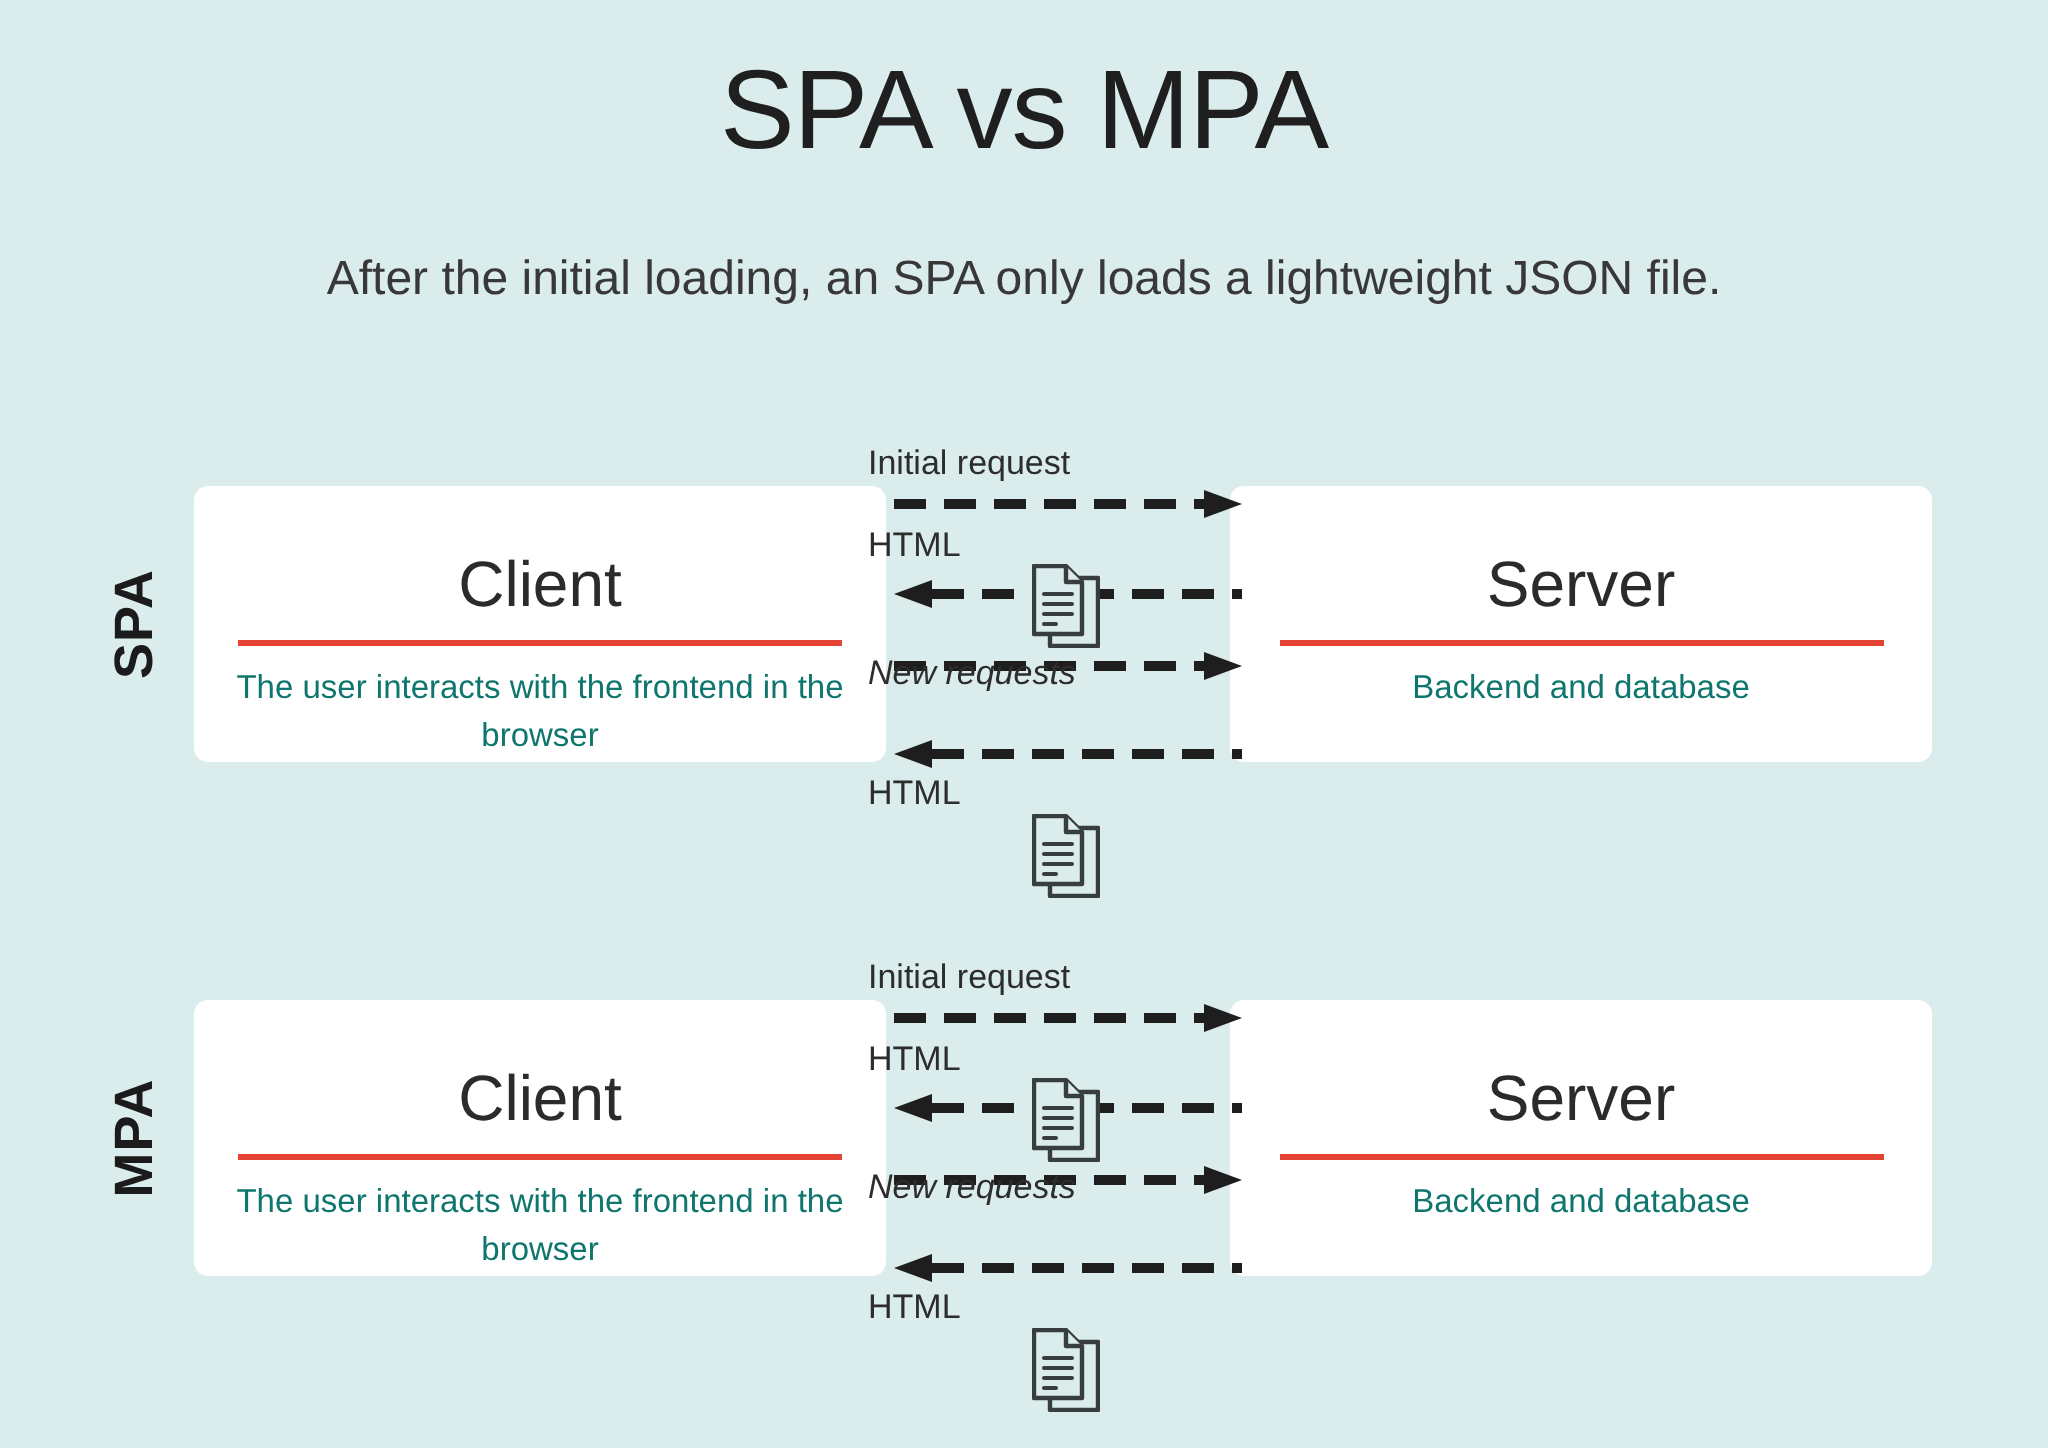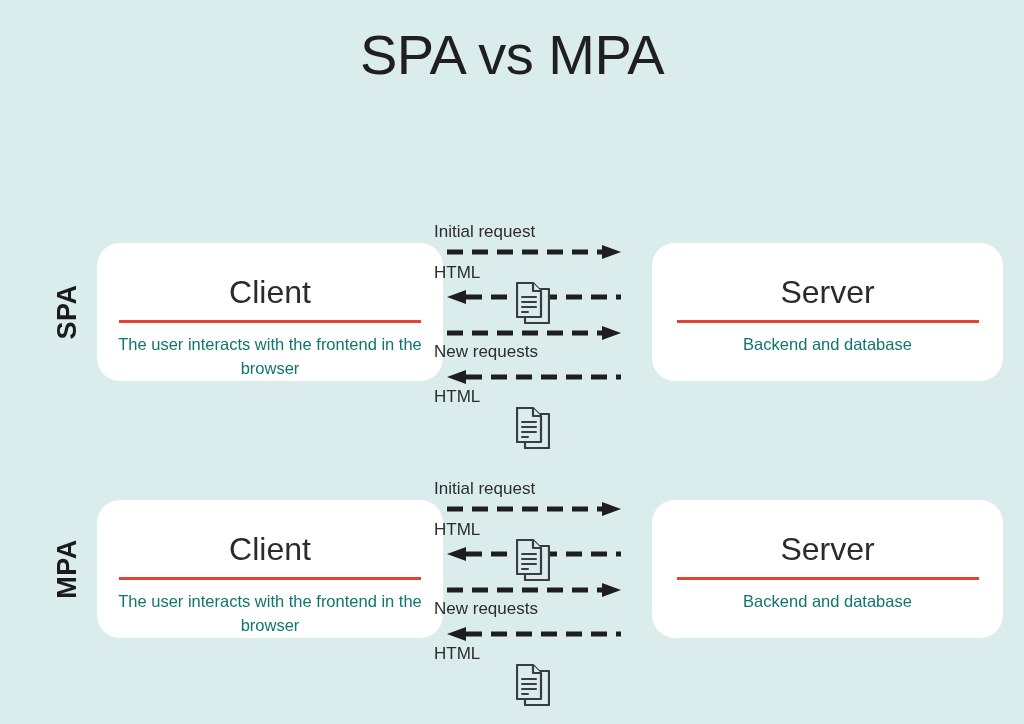--- a/index.html
+++ b/index.html
@@ -64,6 +64,7 @@
   <div class="title">SPA vs MPA</div>
 
   <div class="subtitle">
+    <div>After the initial loading, an SPA only loads a lightweight JSON file.</div>
   </div>
 
   <div class="row" id="row-spa">

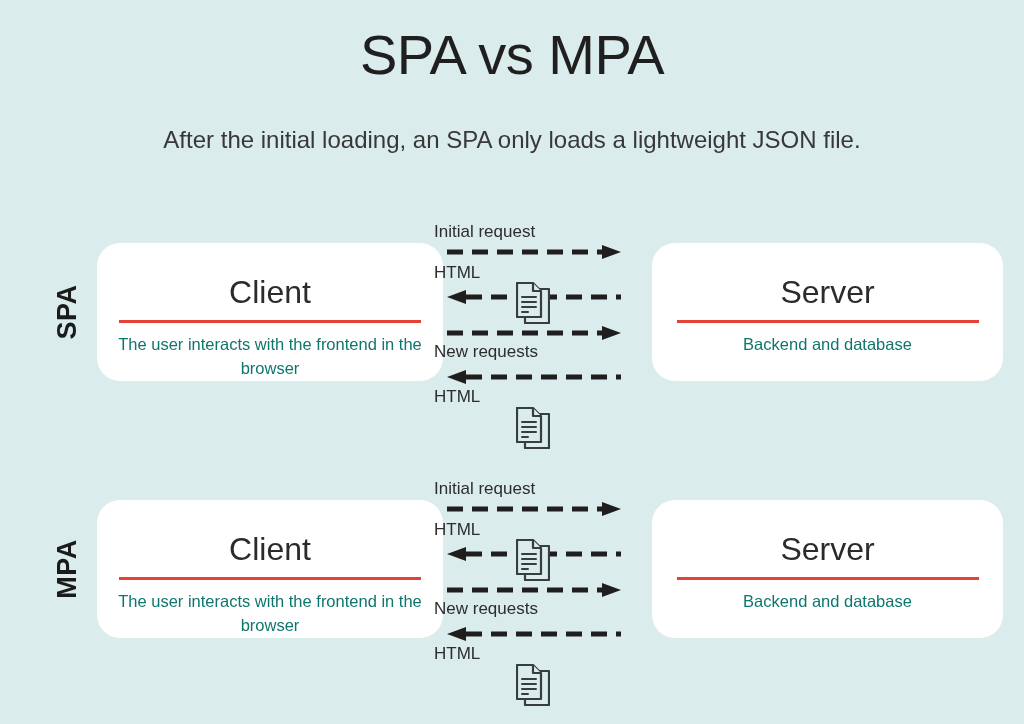--- a/index.html
+++ b/index.html
@@ -29,7 +29,7 @@
 
   .box {
     position:absolute; top:0; height:138px; background:var(--card,#ffffff);
-    border-radius:23px; text-align:center;
+    border-radius:7px; text-align:center;
   }
   .box-client { left:97px; width:346px; }
   .box-server { left:652px; width:351px; }

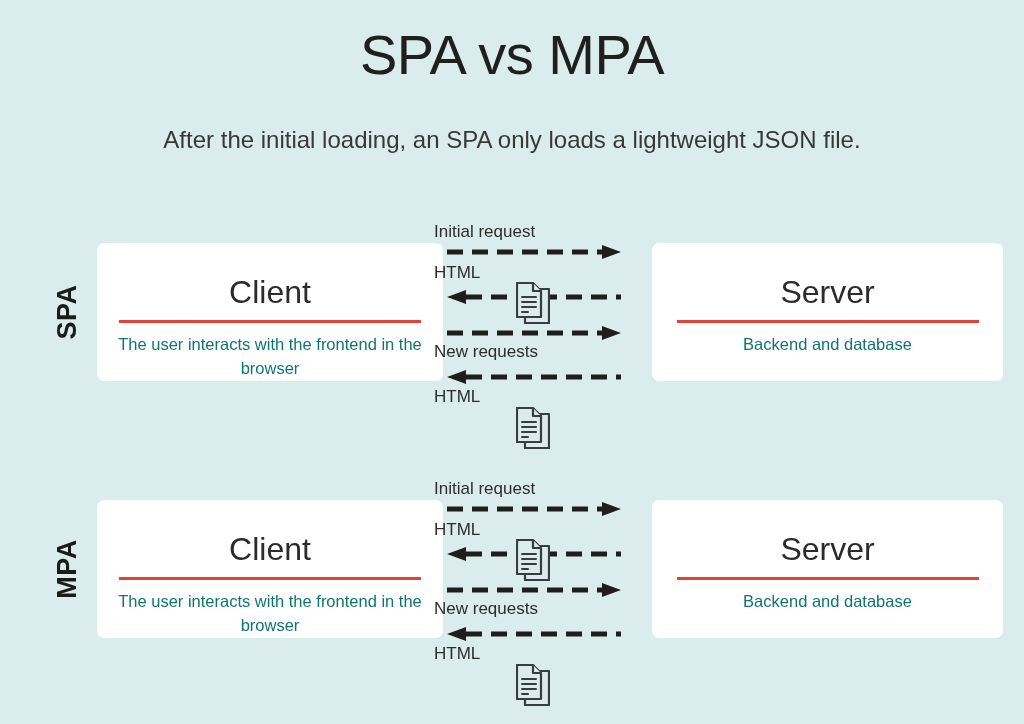--- a/index.html
+++ b/index.html
@@ -32,7 +32,7 @@
     border-radius:7px; text-align:center;
   }
   .box-client { left:97px; width:346px; }
-  .box-server { left:652px; width:351px; }
+  .box-server { left:615px; width:351px; }
   .box-title { margin-top:31px; font-size:32px; font-weight:400; color:#2b2b2b; line-height:1.15; }
   .box-divider { width:302px; height:3px; margin:9px auto 9px; background:var(--divider_red,#e54236); }
   .box-desc { margin:0 auto; width:336px; font-size:16.5px; line-height:24px; color:#0f766e; }

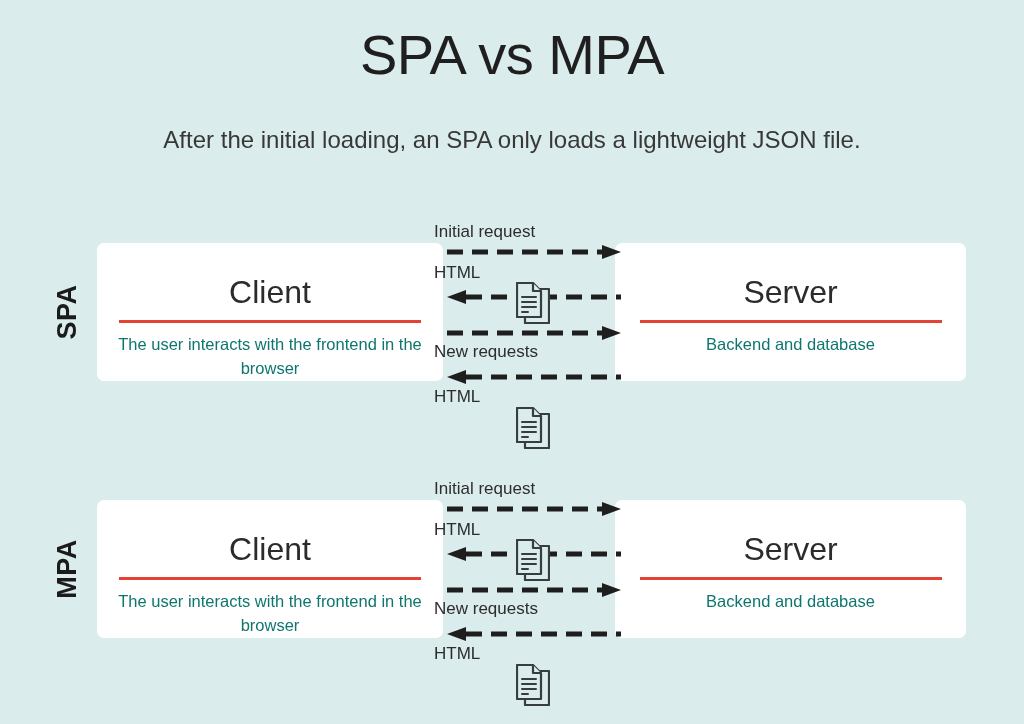--- a/index.html
+++ b/index.html
@@ -43,7 +43,7 @@
   }
   .ml-req1 { top:-21px; }
   .ml-resp1 { top:20px; }
-  .ml-req2 { top:99px; }
+  .ml-req2 { top:84px;font-style:italic; }
   .ml-resp2 { top:144px; }
 
   .arrows { position:absolute; left:447px; top:2px; }

